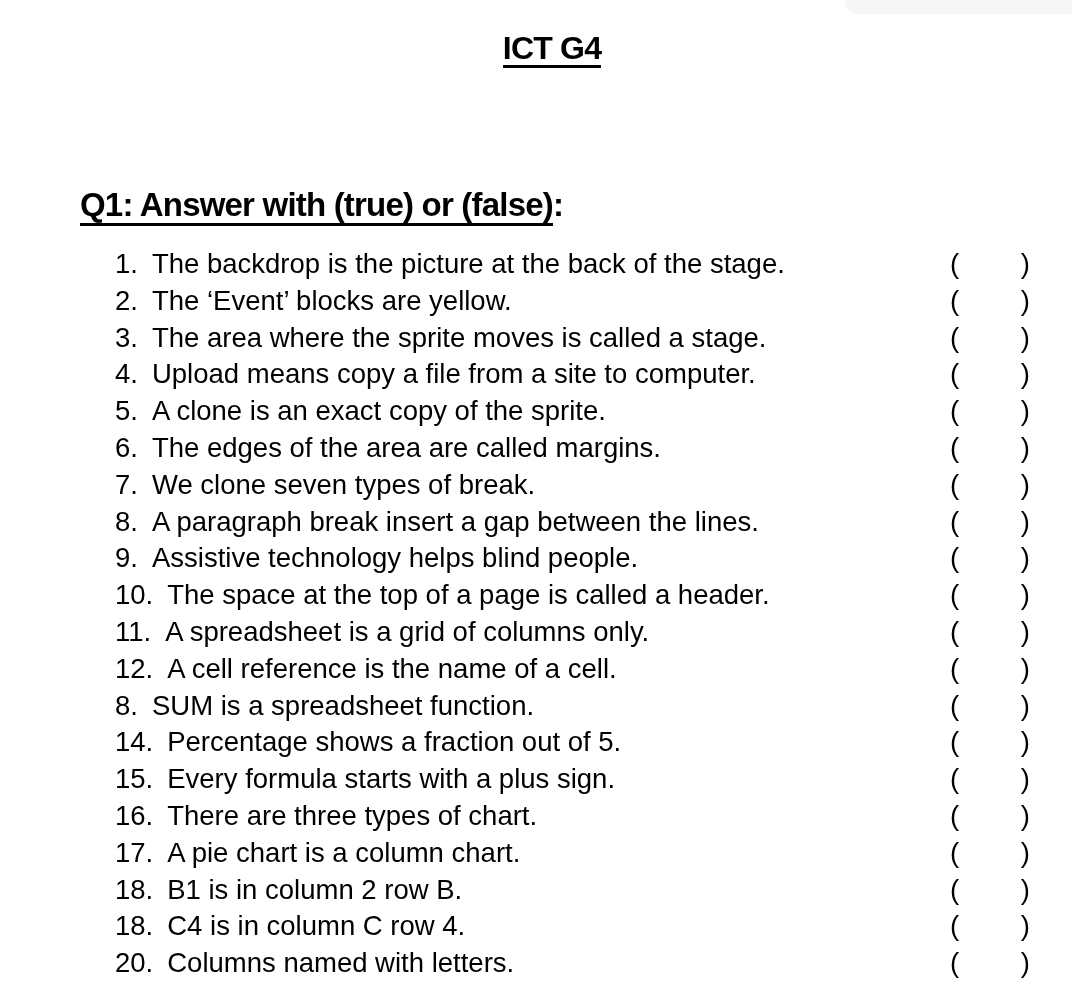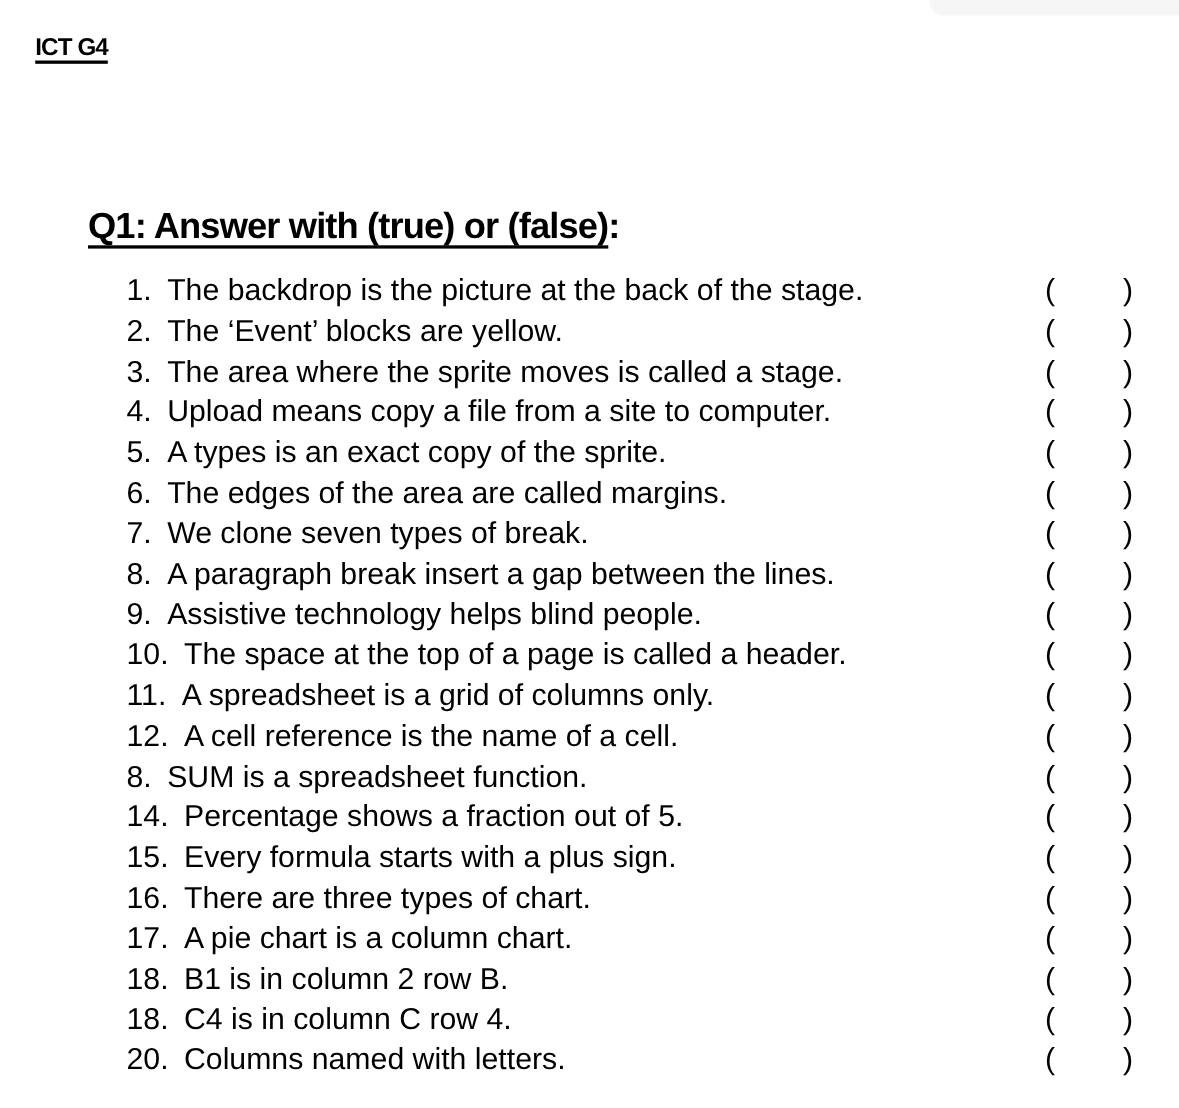--- a/index.html
+++ b/index.html
@@ -25,8 +25,9 @@
     top: 30px;
     left: 32px;
     width: 1040px;
+    text-align: center;
     font-weight: 700;
-    font-size: 22px;
+    font-size: 32px;
     letter-spacing: -0.8px;
   }
   .title-line2 { margin-top: 12px; }

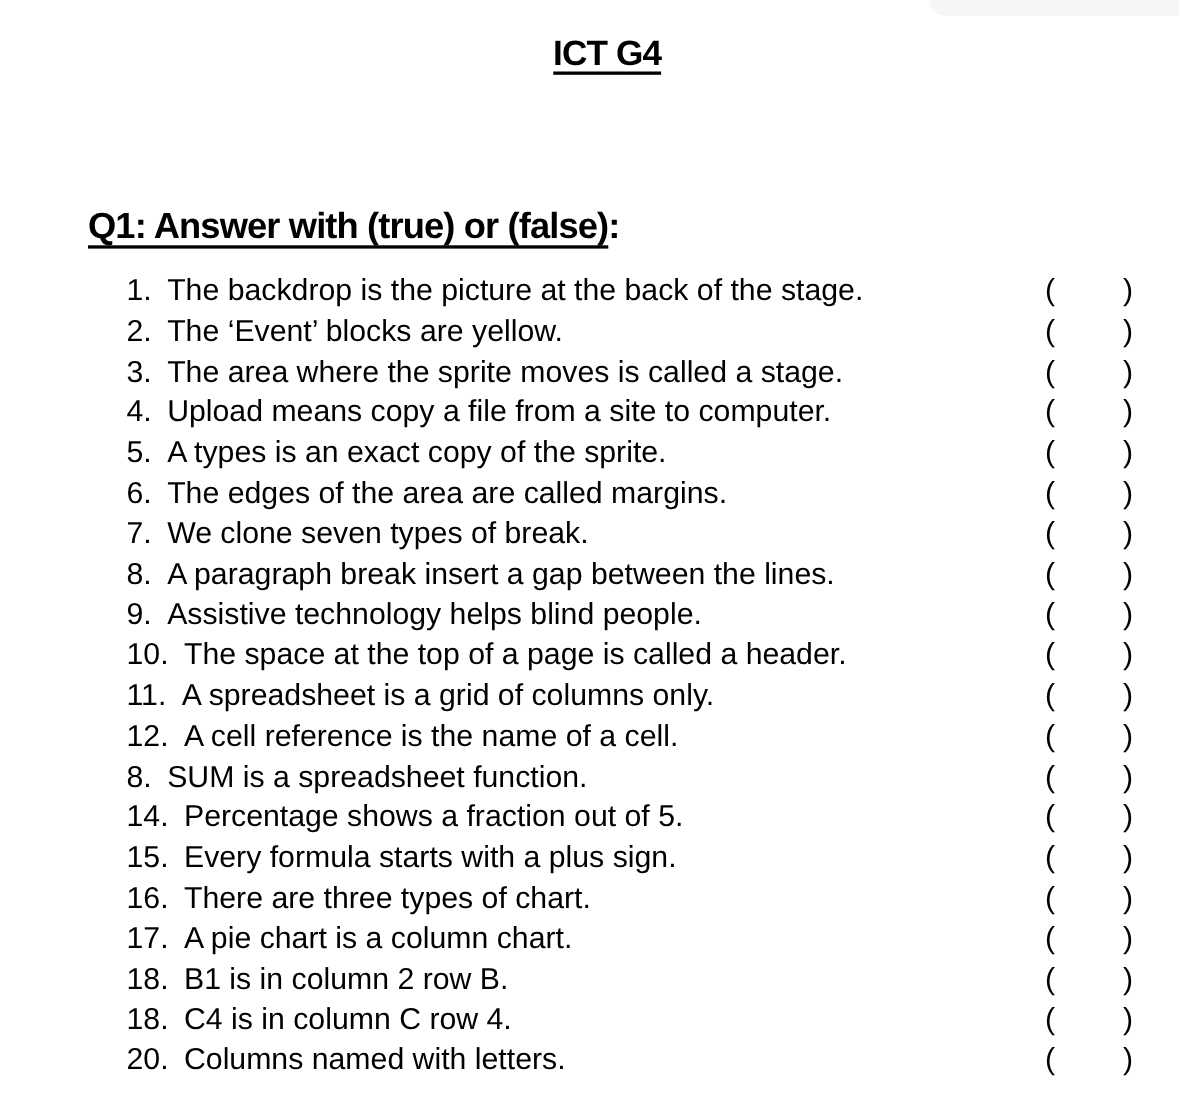--- a/index.html
+++ b/index.html
@@ -106,7 +106,7 @@
         <span class="paren">)</span>
       </span></div>
 
-  <div class="q-row"><span class="q-num">5.</span><span class="q-text">A types is an exact copy of the sprite.</span><span class="answer">
+  <div class="q-row"><span class="q-num">5.</span><span class="q-text">A clone is an exact copy of the sprite.</span><span class="answer">
         <span class="paren">(</span>
         <span class="paren">)</span>
       </span></div>

